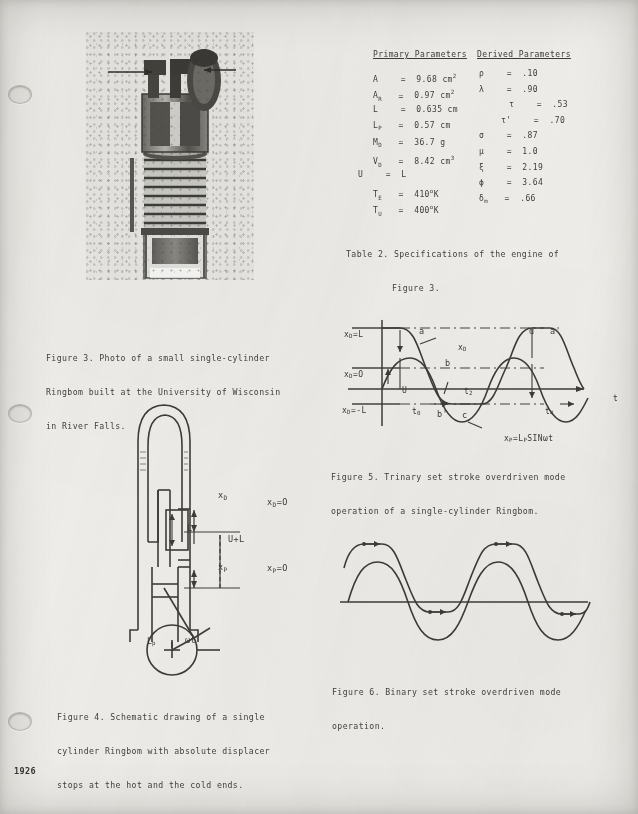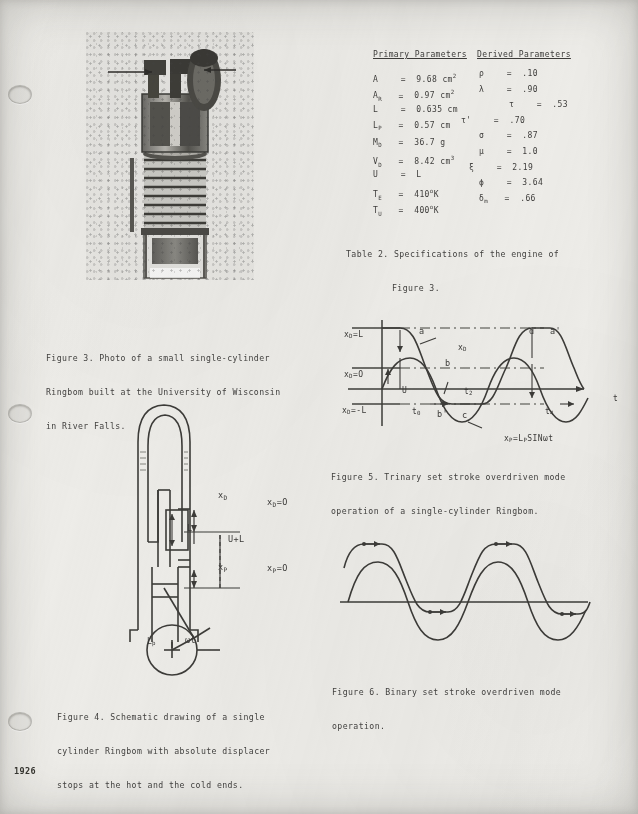--- a/index.html
+++ b/index.html
@@ -469,7 +469,7 @@
     <div class="txt tbl" style="left: 479px; top: 68px;"><span>ρ</span><span style="margin-left: 12px;">  =  </span><span>.10</span></div>
     <div class="txt tbl" style="left: 479px; top: 83.6px;"><span>λ</span><span style="margin-left: 12px;">  =  </span><span>.90</span></div>
     <div class="txt tbl" style="left: 476px; top: 99.2px; margin-left: 33px;"><span>τ</span><span style="margin-left: 12px;">  =  </span><span>.53</span></div>
-    <div class="txt tbl" style="left: 461px; top: 114.8px; text-align: center;"><span>τ'</span><span style="margin-left: 12px;">  =  </span><span>.70</span></div>
+    <div class="txt tbl" style="left: 501px; top: 114.8px; text-align: center;"><span>τ'</span><span style="margin-left: 12px;">  =  </span><span>.70</span></div>
     <div class="txt tbl" style="left: 479px; top: 130.4px;"><span>σ</span><span style="margin-left: 12px;">  =  </span><span>.87</span></div>
     <div class="txt tbl" style="left: 479px; top: 146px;"><span>μ</span><span style="margin-left: 12px;">  =  </span><span>1.0</span></div>
     <div class="txt tbl" style="left: 469px; top: 161.6px;"><span>ξ</span><span style="margin-left: 12px;">  =  </span><span>2.19</span></div>

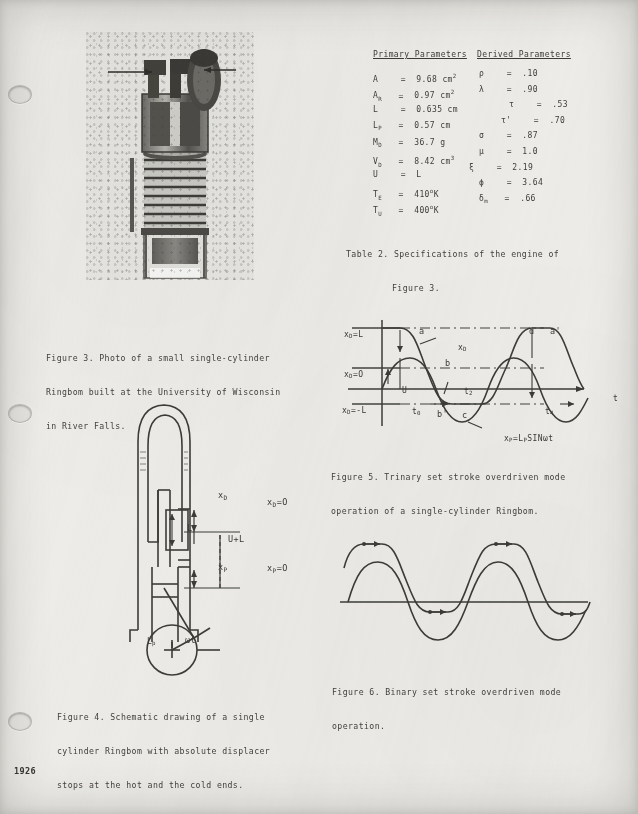--- a/index.html
+++ b/index.html
@@ -472,7 +472,7 @@
     <div class="txt tbl" style="left: 501px; top: 114.8px; text-align: center;"><span>τ'</span><span style="margin-left: 12px;">  =  </span><span>.70</span></div>
     <div class="txt tbl" style="left: 479px; top: 130.4px;"><span>σ</span><span style="margin-left: 12px;">  =  </span><span>.87</span></div>
     <div class="txt tbl" style="left: 479px; top: 146px;"><span>μ</span><span style="margin-left: 12px;">  =  </span><span>1.0</span></div>
-    <div class="txt tbl" style="left: 469px; top: 161.6px;"><span>ξ</span><span style="margin-left: 12px;">  =  </span><span>2.19</span></div>
+    <div class="txt tbl" style="left: 479px; top: 161.6px;"><span>ξ</span><span style="margin-left: 12px;">  =  </span><span>2.19</span></div>
     <div class="txt tbl" style="left: 479px; top: 177.2px;"><span>ϕ</span><span style="margin-left: 12px;">  =  </span><span>3.64</span></div>
     <div class="txt tbl" style="left: 479px; top: 192.8px;"><span>δ</span><sub>m</sub><span style="margin-left: 6px;">  =  </span><span>.66</span></div>
   </div>

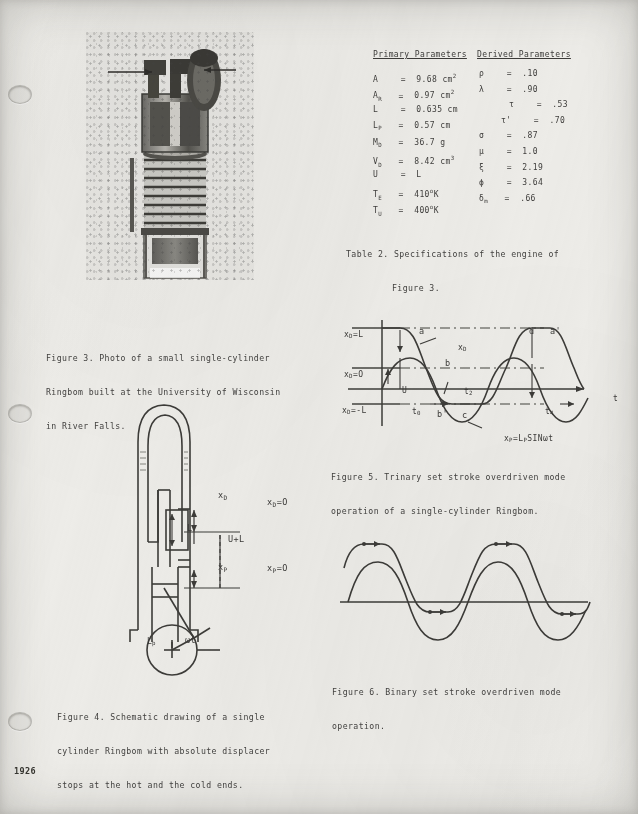--- a/index.html
+++ b/index.html
@@ -463,7 +463,7 @@
     <div class="txt tbl" style="left: 373px; top: 120.2px;"><span>L</span><sub>P</sub><span style="margin-left: 6px;">  =  </span><span>0.57</span><span> cm</span></div>
     <div class="txt tbl" style="left: 373px; top: 136.6px;"><span>M</span><sub>D</sub><span style="margin-left: 6px;">  =  </span><span>36.7</span><span> g</span></div>
     <div class="txt tbl" style="left: 373px; top: 153px;"><span>V</span><sub>D</sub><span style="margin-left: 6px;">  =  </span><span>8.42</span><span> cm</span><sup>3</sup></div>
-    <div class="txt tbl" style="left: 373px; top: 169.4px;"><span>U</span><span style="margin-left: 12px;">  =  </span><span>L</span></div>
+    <div class="txt tbl" style="left: 358px; top: 169.4px;"><span>U</span><span style="margin-left: 12px;">  =  </span><span>L</span></div>
     <div class="txt tbl" style="left: 373px; top: 185.8px;"><span>T</span><sub>E</sub><span style="margin-left: 6px;">  =  </span><span>410</span><sup>o</sup><span>K</span></div>
     <div class="txt tbl" style="left: 373px; top: 202.2px;"><span>T</span><sub>U</sub><span style="margin-left: 6px;">  =  </span><span>400</span><sup>o</sup><span>K</span></div>
     <div class="txt tbl" style="left: 479px; top: 68px;"><span>ρ</span><span style="margin-left: 12px;">  =  </span><span>.10</span></div>

